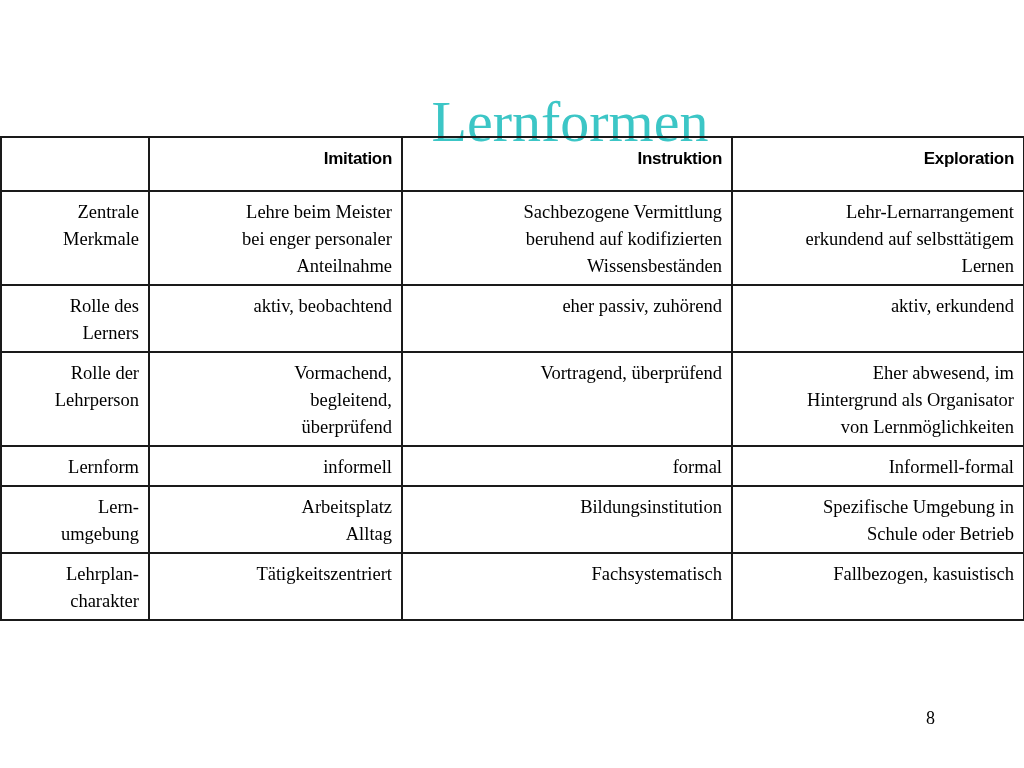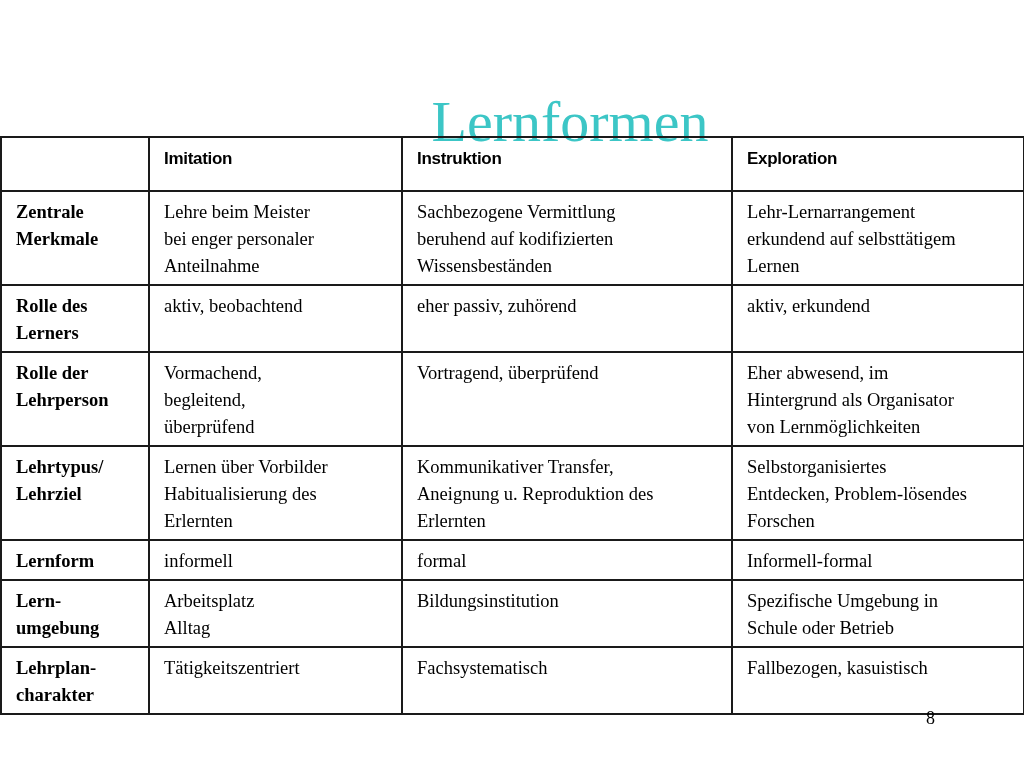--- a/index.html
+++ b/index.html
@@ -40,7 +40,7 @@
     table.lern-table td, table.lern-table th {
       border: 2px solid #1a1a1a;
       vertical-align: top;
-      text-align: left;
+      text-align: right;
       padding: 7px 9px 4px 14px;
       white-space: pre-line;
     }

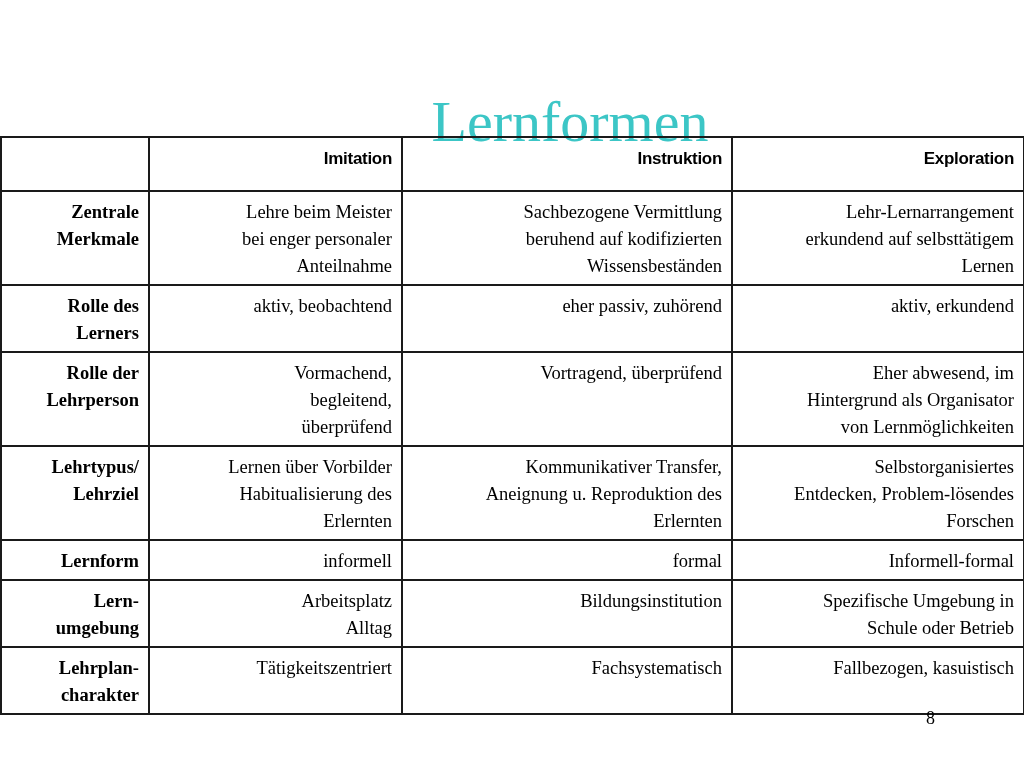--- a/index.html
+++ b/index.html
@@ -51,7 +51,7 @@
       letter-spacing: -0.3px;
     }
     table.lern-table td.row-label {
-      font-weight: bold;
+      font-weight: normal;
     }
     col.c0 { width: 148px; }
     col.c1 { width: 253px; }

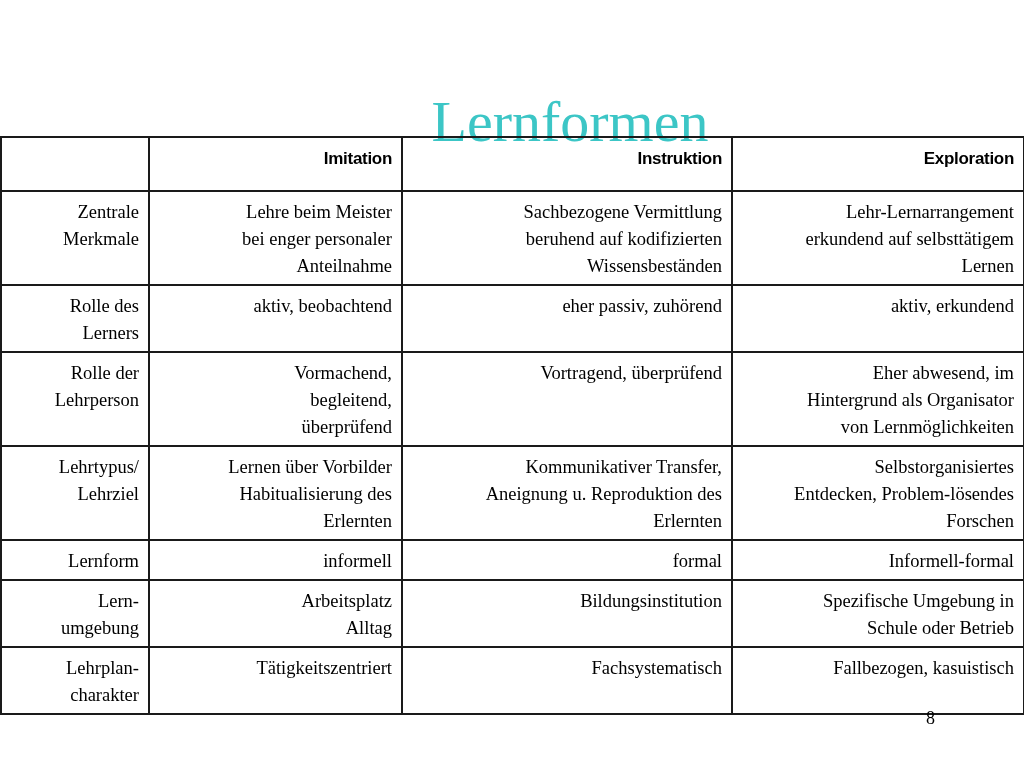--- a/index.html
+++ b/index.html
@@ -122,19 +122,6 @@
 Hintergrund als Organisator
 von Lernmöglichkeiten</td>
     </tr>
-    <tr class="h-93">
-      <td class="row-label">Lehrtypus/
-Lehrziel</td>
-      <td>Lernen über Vorbilder
-Habitualisierung des
-Erlernten</td>
-      <td>Kommunikativer Transfer,
-Aneignung u. Reproduktion des
-Erlernten</td>
-      <td>Selbstorganisiertes
-Entdecken, Problem-lösendes
-Forschen</td>
-    </tr>
     <tr class="h-37">
       <td class="row-label">Lernform</td>
       <td>informell</td>

